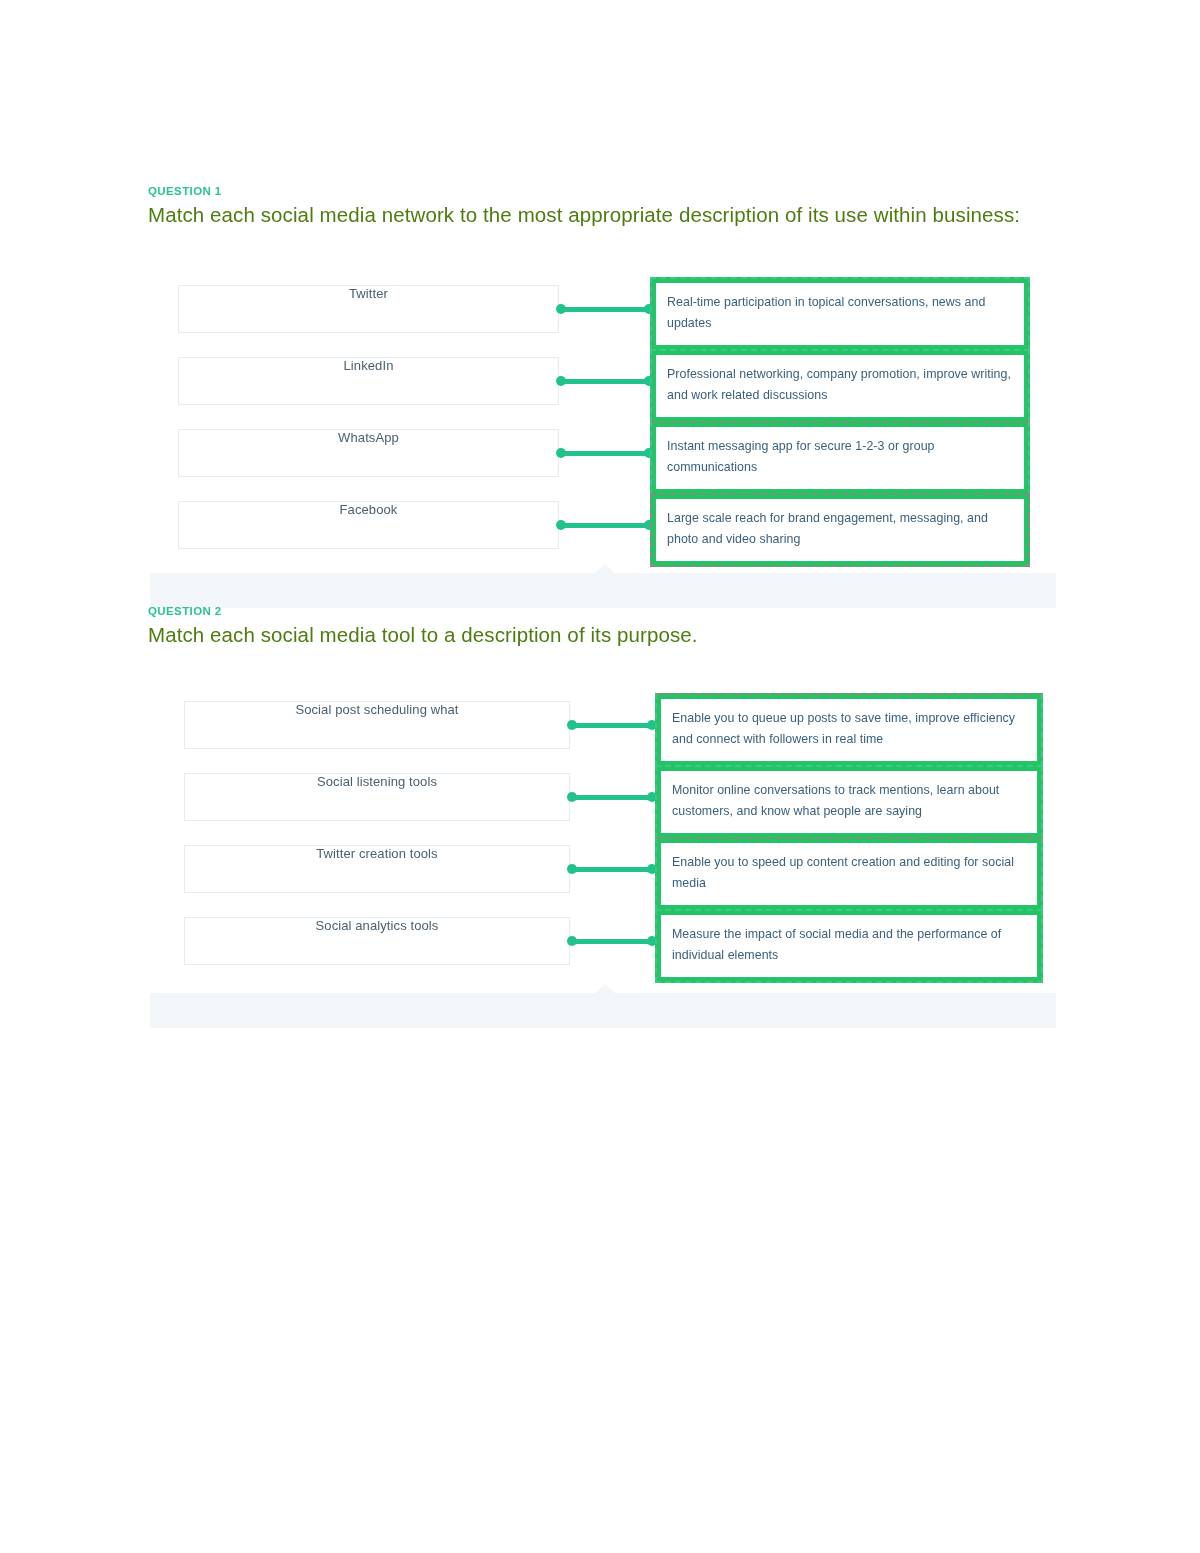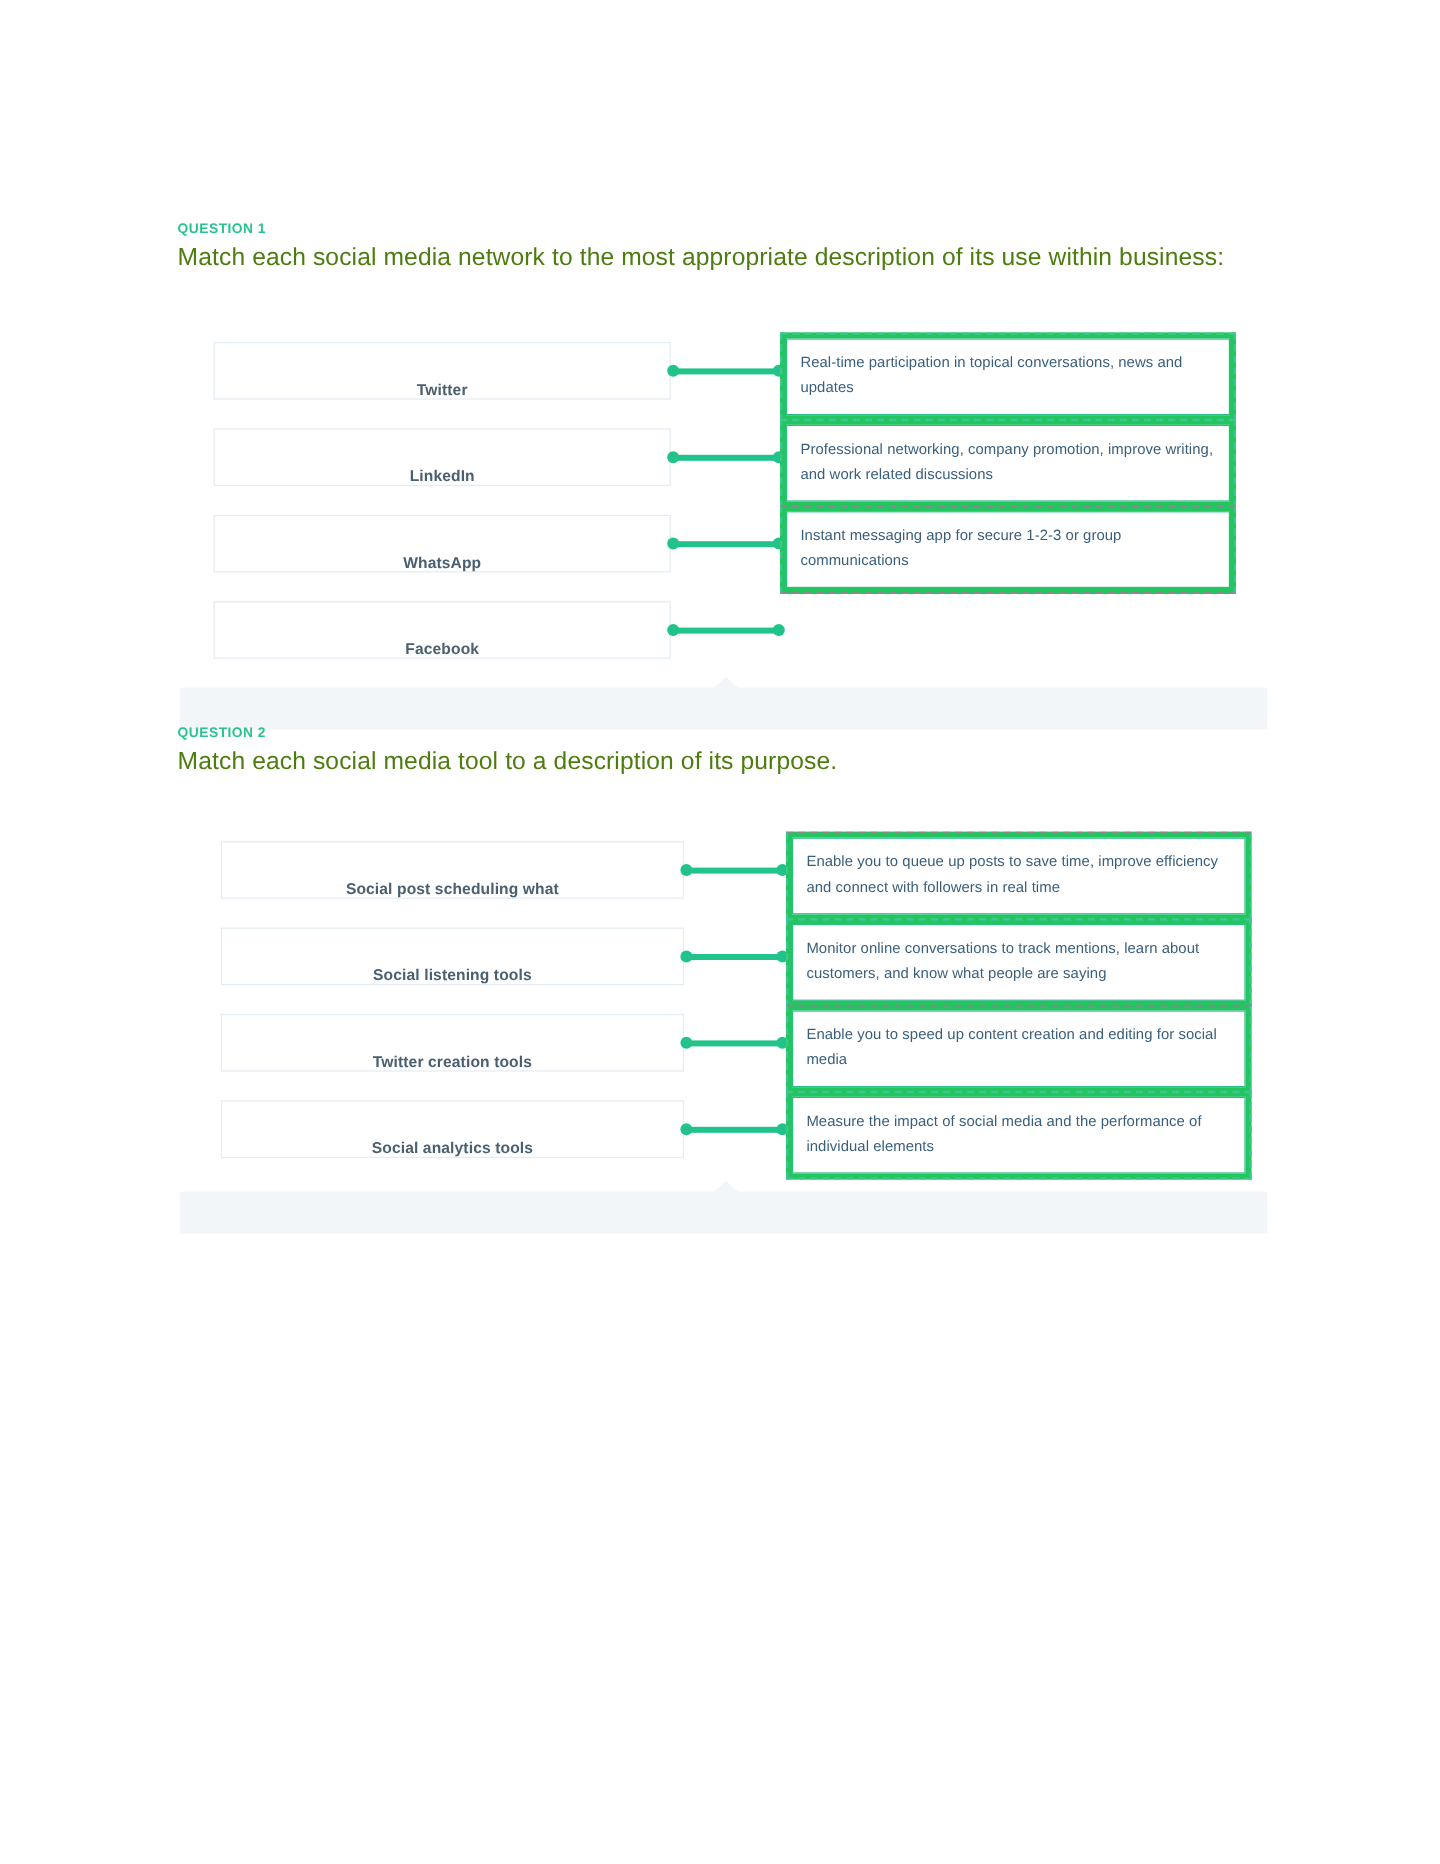--- a/index.html
+++ b/index.html
@@ -71,9 +71,8 @@
     background: #ffffff;
     border: 1px solid #e4ecf3;
     display: flex;
-    align-items: flex-end;
+    align-items: flex-start;
     justify-content: center;
-    font-weight: bold;
   }
   #q1-rows .opt-box { left: 178px; width: 381px; }
   #q2-rows .opt-box { left: 184px; width: 386px; }

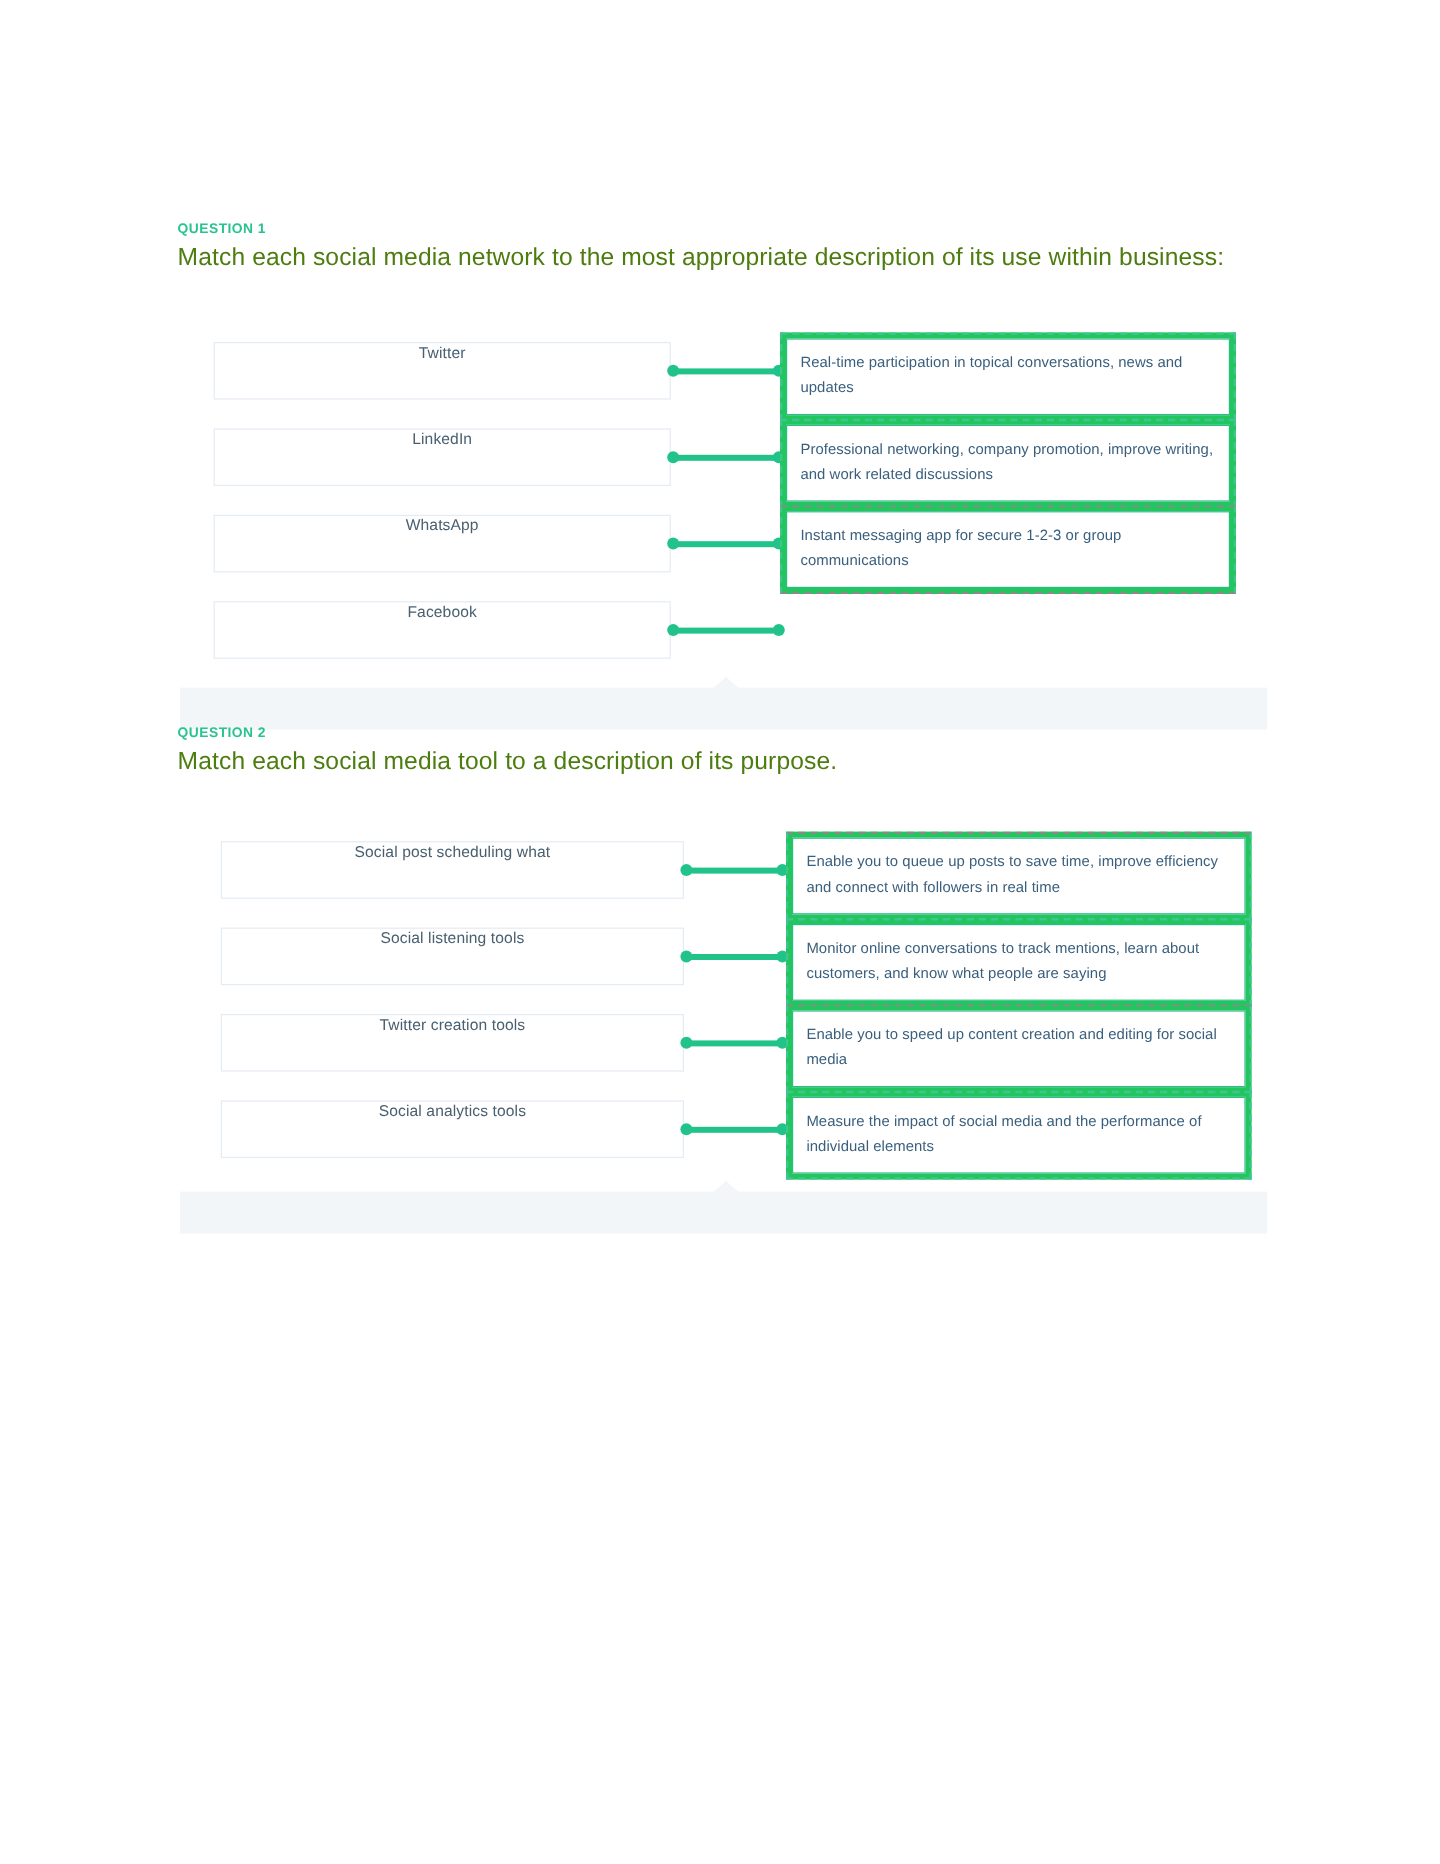--- a/index.html
+++ b/index.html
@@ -234,6 +234,11 @@
           <span class="bar"></span>
           <span class="dot right"></span>
         </div>
+        <div class="desc-outer gray-dash">
+          <div class="desc-inner">
+            <span class="desc-text">Large scale reach for brand engagement, messaging, and photo and video sharing</span>
+          </div>
+        </div>
       </div>
 
     </div>

